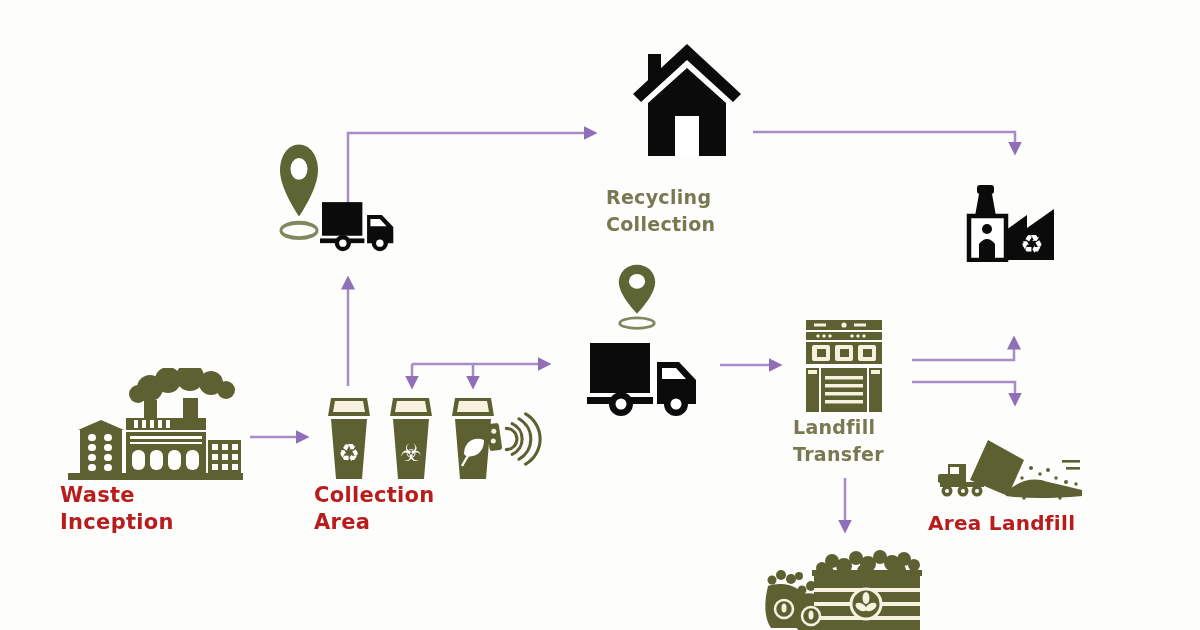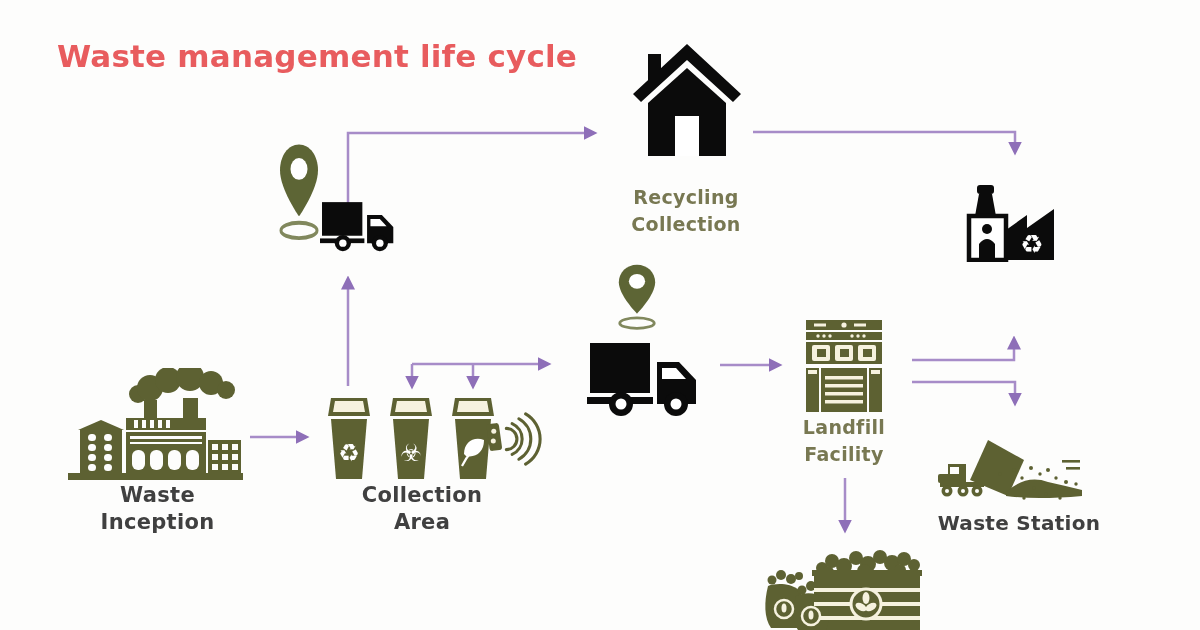--- a/index.html
+++ b/index.html
@@ -39,7 +39,6 @@
     </g>
   </svg>
 
-  <div class="page-title">Waste management life cycle</div>
 
   <svg class="abs" style="left:628px;top:42px" width="118" height="124" viewBox="0 0 118 124">
     <g fill="#0b0b0b">

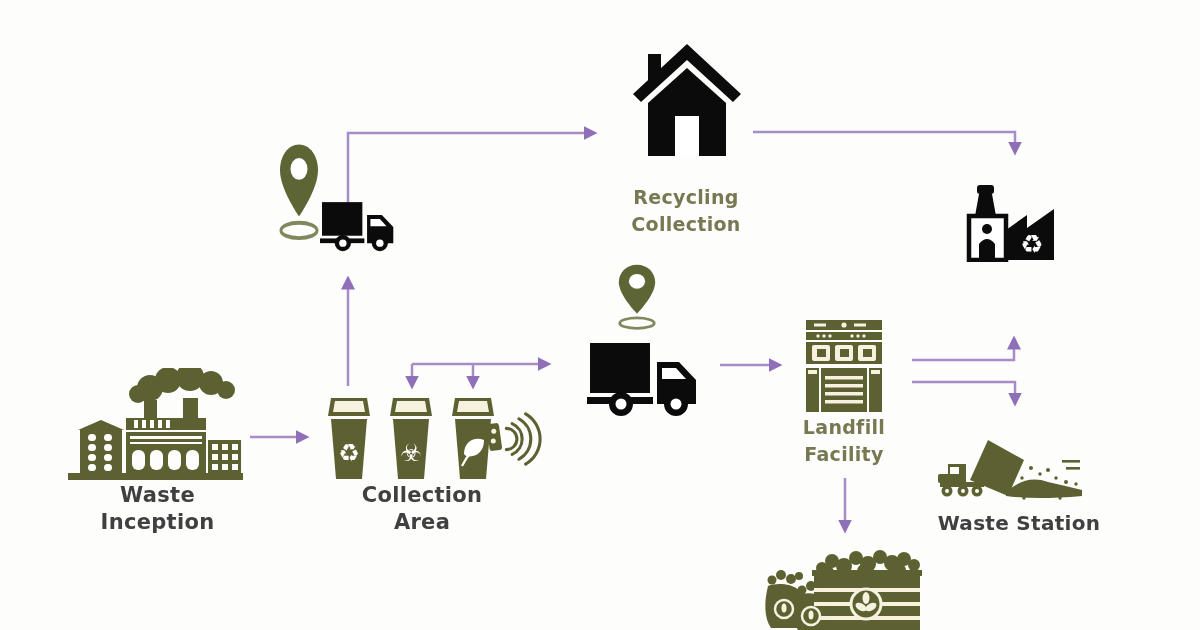--- a/index.html
+++ b/index.html
@@ -8,7 +8,7 @@
   .abs{position:absolute;}
   .page-title{position:absolute;left:57px;top:38px;font-size:31px;font-weight:bold;
               color:#e85c5e;letter-spacing:.2px;}
-  .node-label{position:absolute;font-weight:bold;text-align:center;letter-spacing:.3px;line-height:27px;}
+  .node-label{position:absolute;font-weight:bold;text-align:left;letter-spacing:.3px;line-height:27px;}
   .label-strong{color:#404040;font-size:21px;}
   .label-soft{color:#787852;font-size:19px;}
   svg{display:block;}

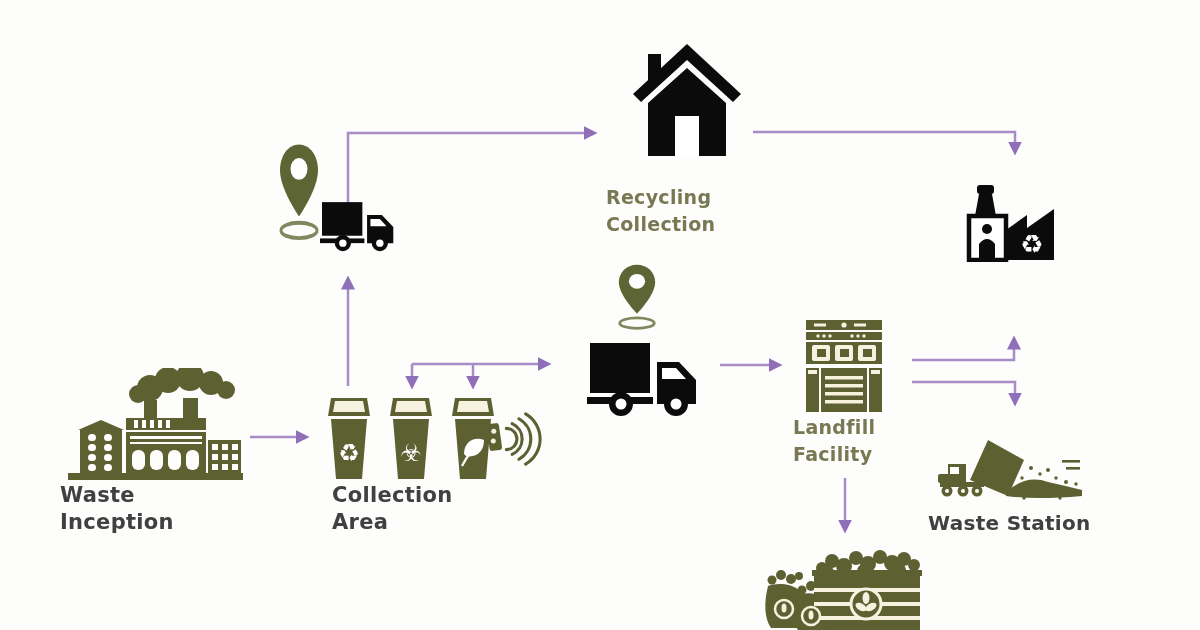--- a/index.html
+++ b/index.html
@@ -222,7 +222,7 @@
   </svg>
   <div class="node-label label-soft" style="left:793px;top:414px;width:102px">
     <div>Landfill</div>
-    <div>Facility</div>
+    <div>Transfer</div>
   </div>
 
   <svg class="abs" style="left:936px;top:430px" width="150" height="74" viewBox="0 0 150 74">

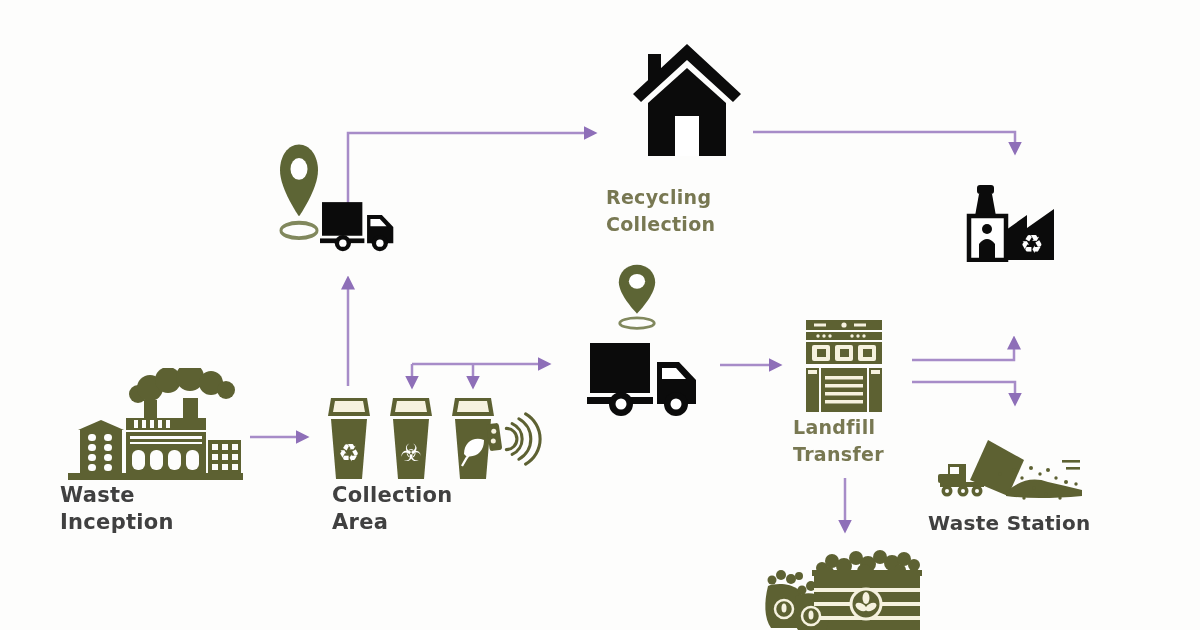--- a/index.html
+++ b/index.html
@@ -9,7 +9,7 @@
   .page-title{position:absolute;left:57px;top:38px;font-size:31px;font-weight:bold;
               color:#e85c5e;letter-spacing:.2px;}
   .node-label{position:absolute;font-weight:bold;text-align:left;letter-spacing:.3px;line-height:27px;}
-  .label-strong{color:#404040;font-size:21px;}
+  .label-strong{color:#b91c1c;font-size:21px;}
   .label-soft{color:#787852;font-size:19px;}
   svg{display:block;}
 </style>

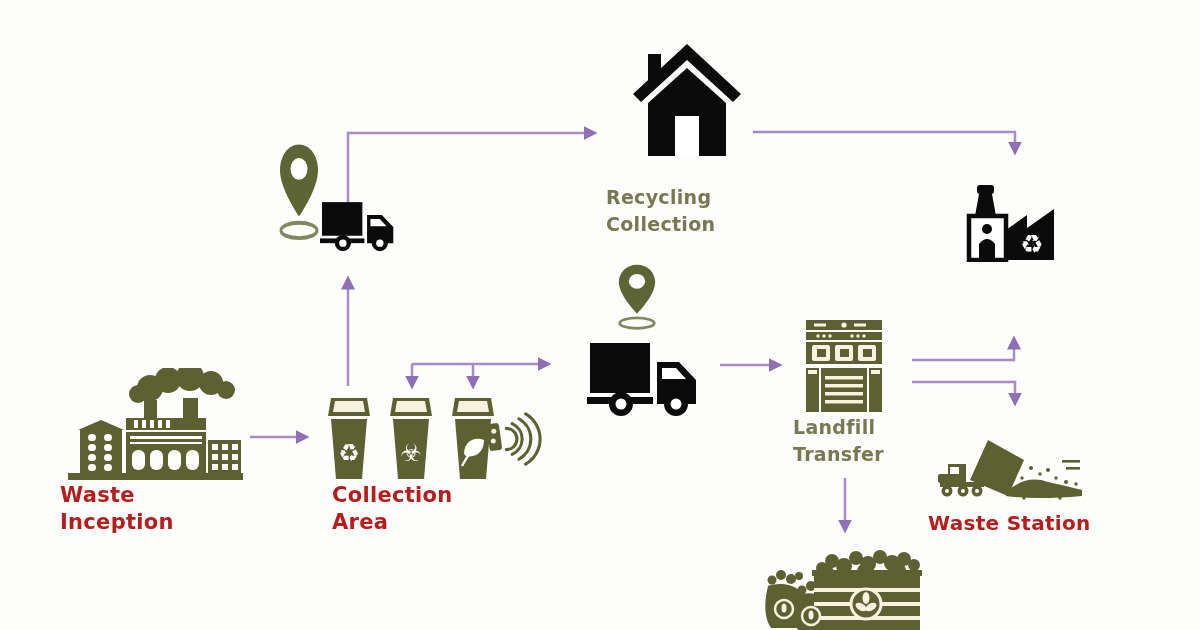--- a/index.html
+++ b/index.html
@@ -183,7 +183,7 @@
       <path d="M41 2 a30 30 0 0 1 0 52"></path>
     </g>
   </svg>
-  <div class="node-label label-strong" style="left:332px;top:482px;width:180px">Collection Area</div>
+  <div class="node-label label-strong" style="left:314px;top:482px;width:180px">Collection Area</div>
 
   <svg class="abs" style="left:804px;top:320px" width="80" height="92" viewBox="0 0 80 92">
     <g fill="#5d6132">

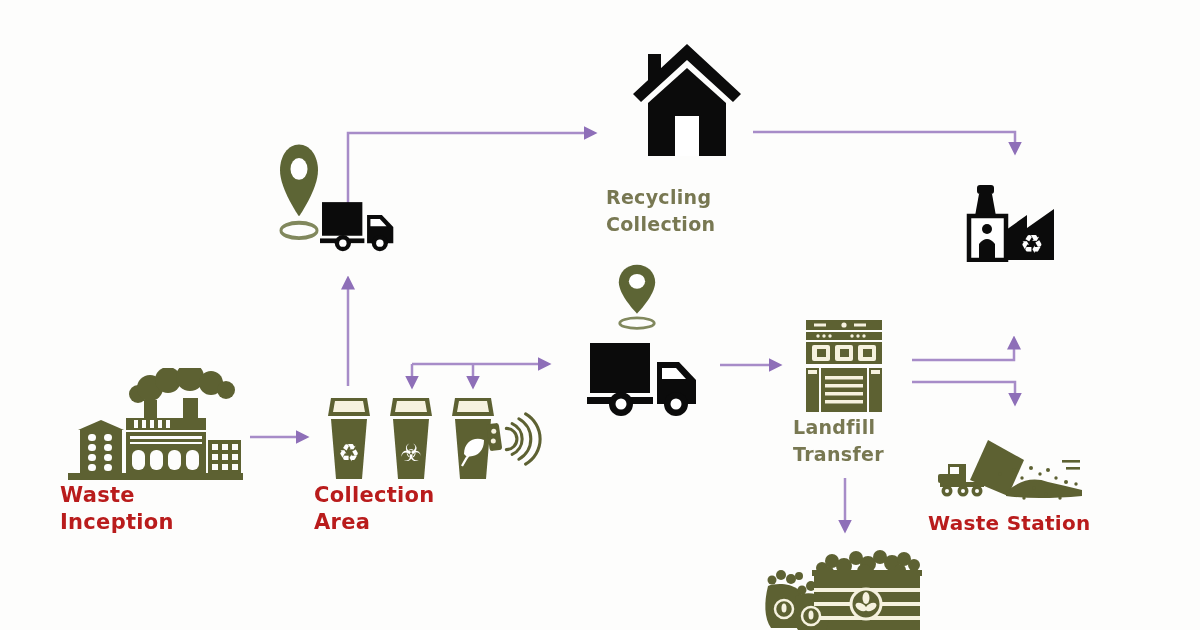--- a/index.html
+++ b/index.html
@@ -256,7 +256,7 @@
     <circle cx="41" cy="61" r="5.5" fill="#5d6132"></circle>
       <circle cx="41" cy="61" r="2" fill="#fdfdfc"></circle>
   </svg>
-  <div class="node-label label-strong" style="left:928px;top:510px;width:182px;font-size:20px">Waste Station</div>
+  <div class="node-label label-strong" style="left:928px;top:510px;width:182px;font-size:20px">Area Landfill</div>
 
   <svg class="abs" style="left:764px;top:546px" width="158" height="84" viewBox="0 0 158 84">
     <g fill="#5d6132">

